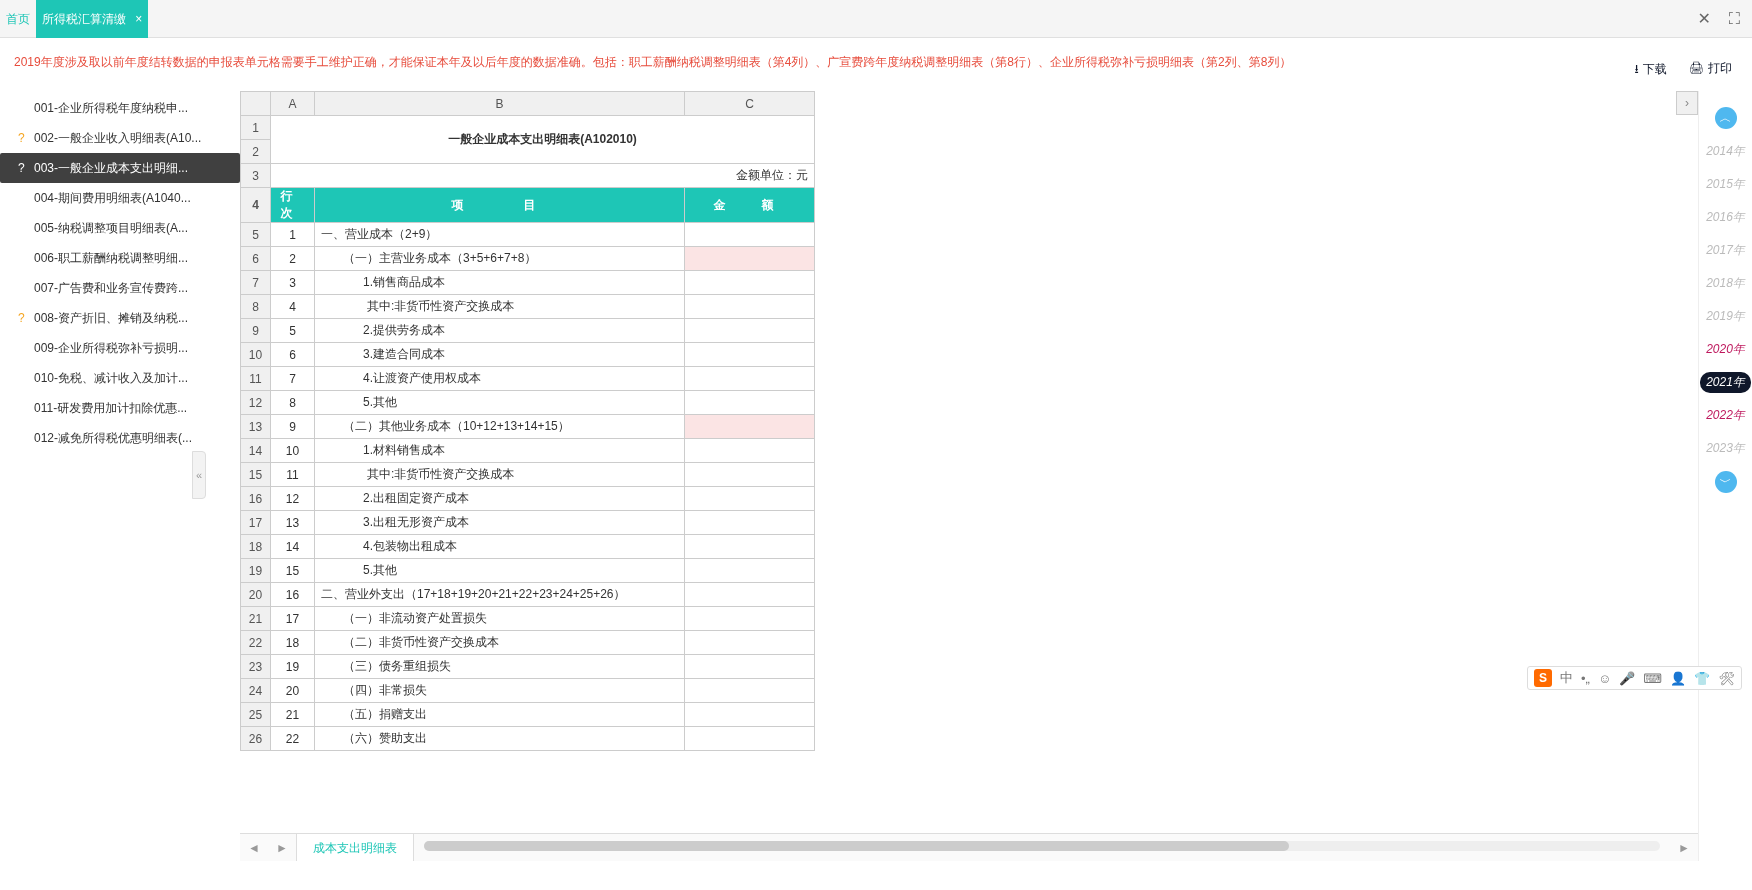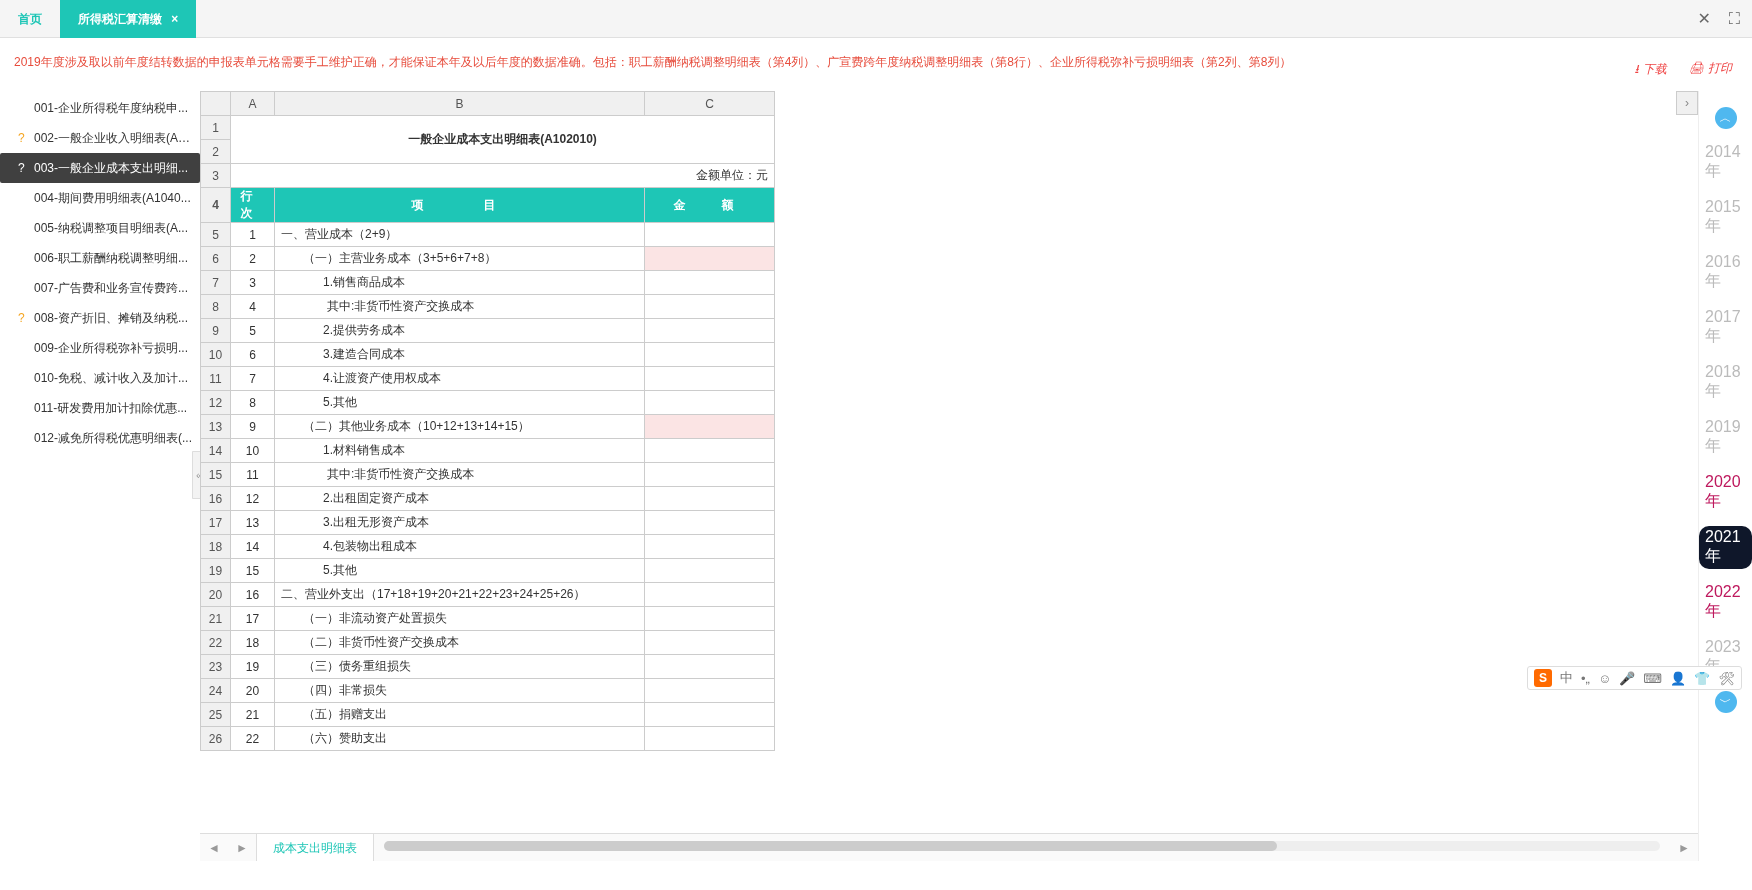--- a/index.html
+++ b/index.html
@@ -6,7 +6,7 @@
 body { font-family: "Microsoft YaHei", Arial, sans-serif; font-size: 12px; color: #333; background: #fff; overflow: hidden; }
 
 .tabs-bar { display: flex; align-items: center; height: 38px; background: #f5f5f5; border-bottom: 1px solid #e0e0e0; }
-.tab { padding: 0 18px; height: 38px; line-height: 38px; cursor: pointer; color: #333; font-weight: bold; }
+.tab { padding: 0 6px; height: 38px; line-height: 38px; cursor: pointer; color: #333; }
 .tab.home { color: #1ec6b6; }
 .tab.active { background: #1ec6b6; color: #fff; position: relative; }
 .tab-close { margin-left: 6px; font-size: 12px; }

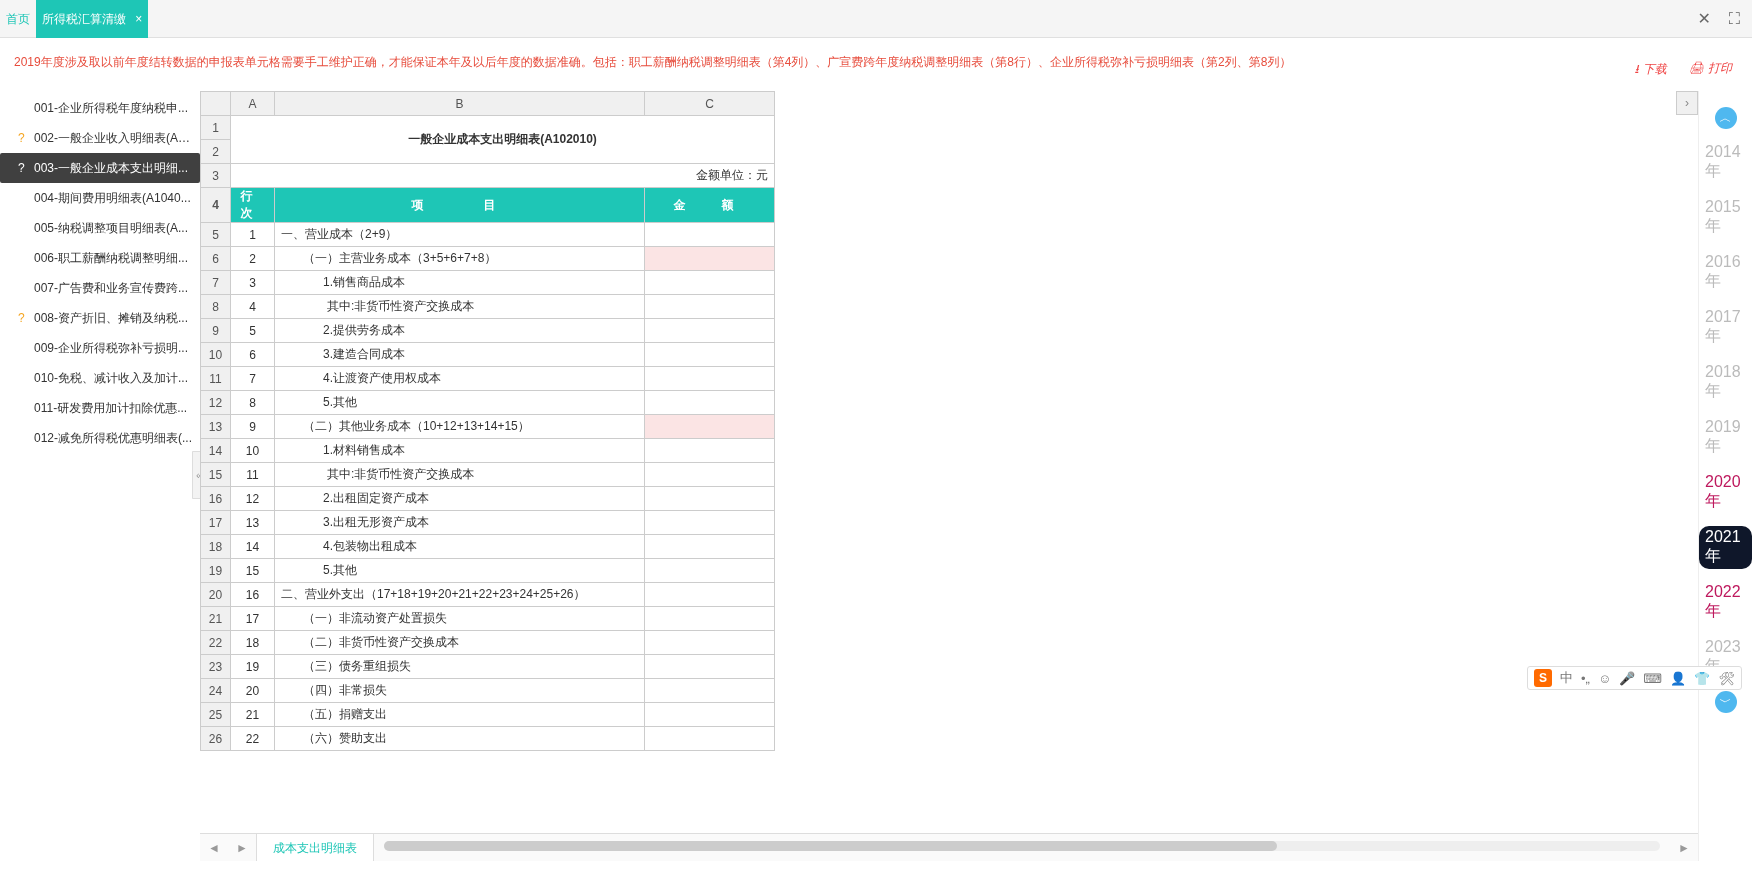--- a/index.html
+++ b/index.html
@@ -15,7 +15,7 @@
 
 .notice-bar { display: flex; align-items: flex-start; padding: 14px 20px 10px 14px; }
 .notice-text { color: #e74c3c; line-height: 1.7; flex: 1; padding-right: 40px; }
-.notice-actions { display: flex; gap: 22px; color: #ef4444; white-space: nowrap; padding-top: 8px; font-style: italic; }
+.notice-actions { display: flex; gap: 22px; color: #0f172a; white-space: nowrap; padding-top: 8px; }
 .notice-actions span { cursor: pointer; }
 .notice-actions .ico { margin-right: 4px; }
 

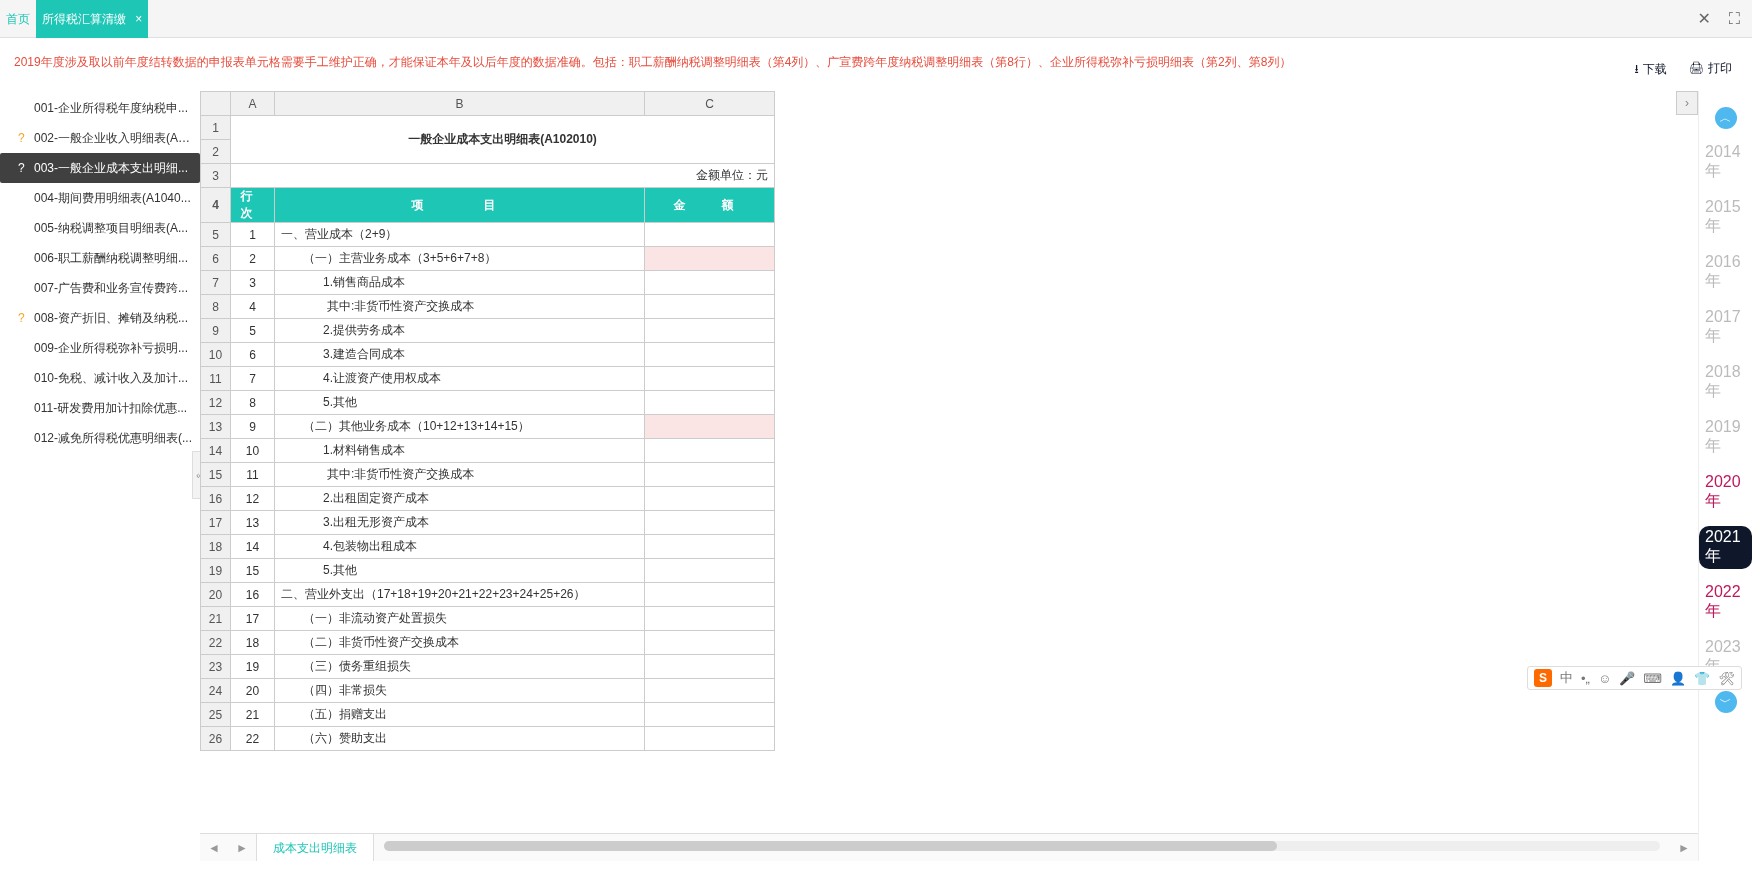--- a/index.html
+++ b/index.html
@@ -20,7 +20,7 @@
 .notice-actions .ico { margin-right: 4px; }
 
 .main-area { display: flex; height: calc(100vh - 120px); position: relative; }
-.sidebar { width: 200px; border-right: 0; padding-top: 2px; }
+.sidebar { width: 240px; border-right: 0; padding-top: 2px; }
 .side-item { padding: 6px 8px 6px 18px; cursor: pointer; white-space: nowrap; overflow: hidden; text-overflow: ellipsis; position: relative; color: #333; line-height: 1.5; }
 .side-item.active { background: #404040; color: #fff; border-radius: 2px; }
 .side-item .q { color: #f5a623; margin-right: 4px; display: inline-block; width: 12px; }

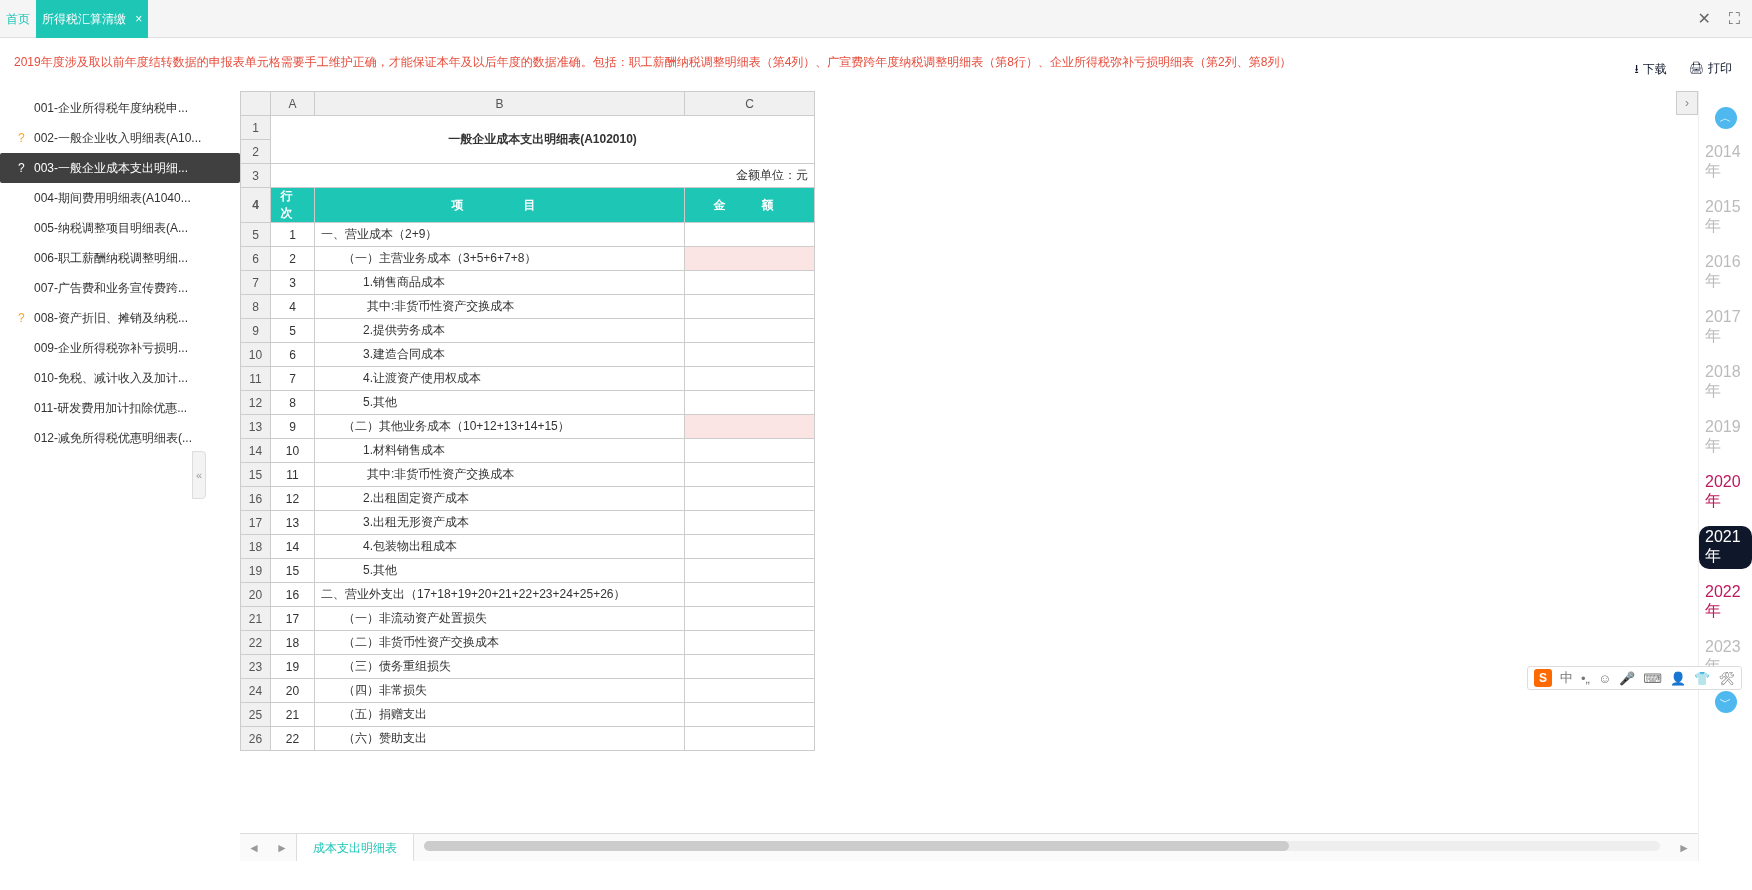--- a/index.html
+++ b/index.html
@@ -58,7 +58,7 @@
 
 .year-rail { width: 54px; display: flex; flex-direction: column; align-items: center; padding-top: 16px; gap: 12px; border-left: 1px solid #eee; }
 .rail-btn { width: 22px; height: 22px; border-radius: 50%; background: #4fb8ef; color: #fff; display: flex; align-items: center; justify-content: center; font-size: 12px; cursor: pointer; }
-.year-item { font-size: 16px; color: #bbb; cursor: pointer; padding: 2px 6px; border-radius: 10px; }
+.year-item { font-size: 12px; color: #bbb; cursor: pointer; padding: 2px 6px; border-radius: 10px; font-style: italic; }
 .year-item.near { color: #be185d; }
 .year-item.active { background: #0f172a; color: #fff; }
 

